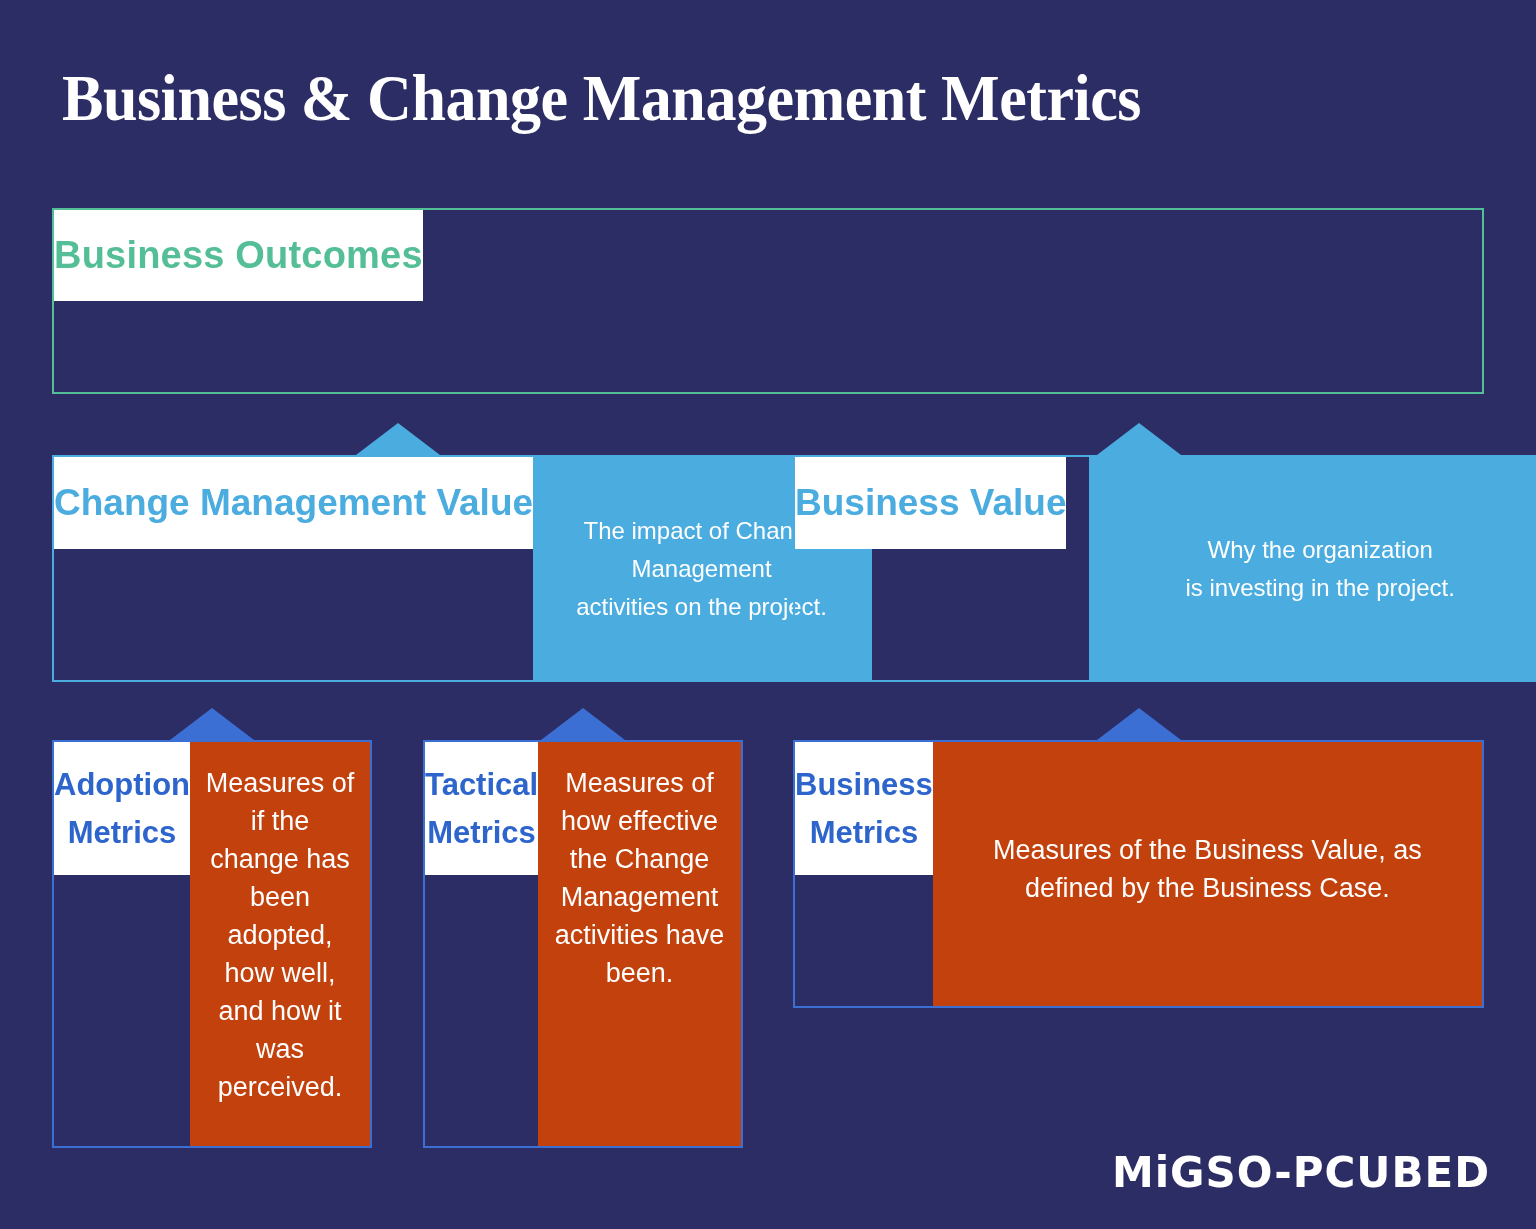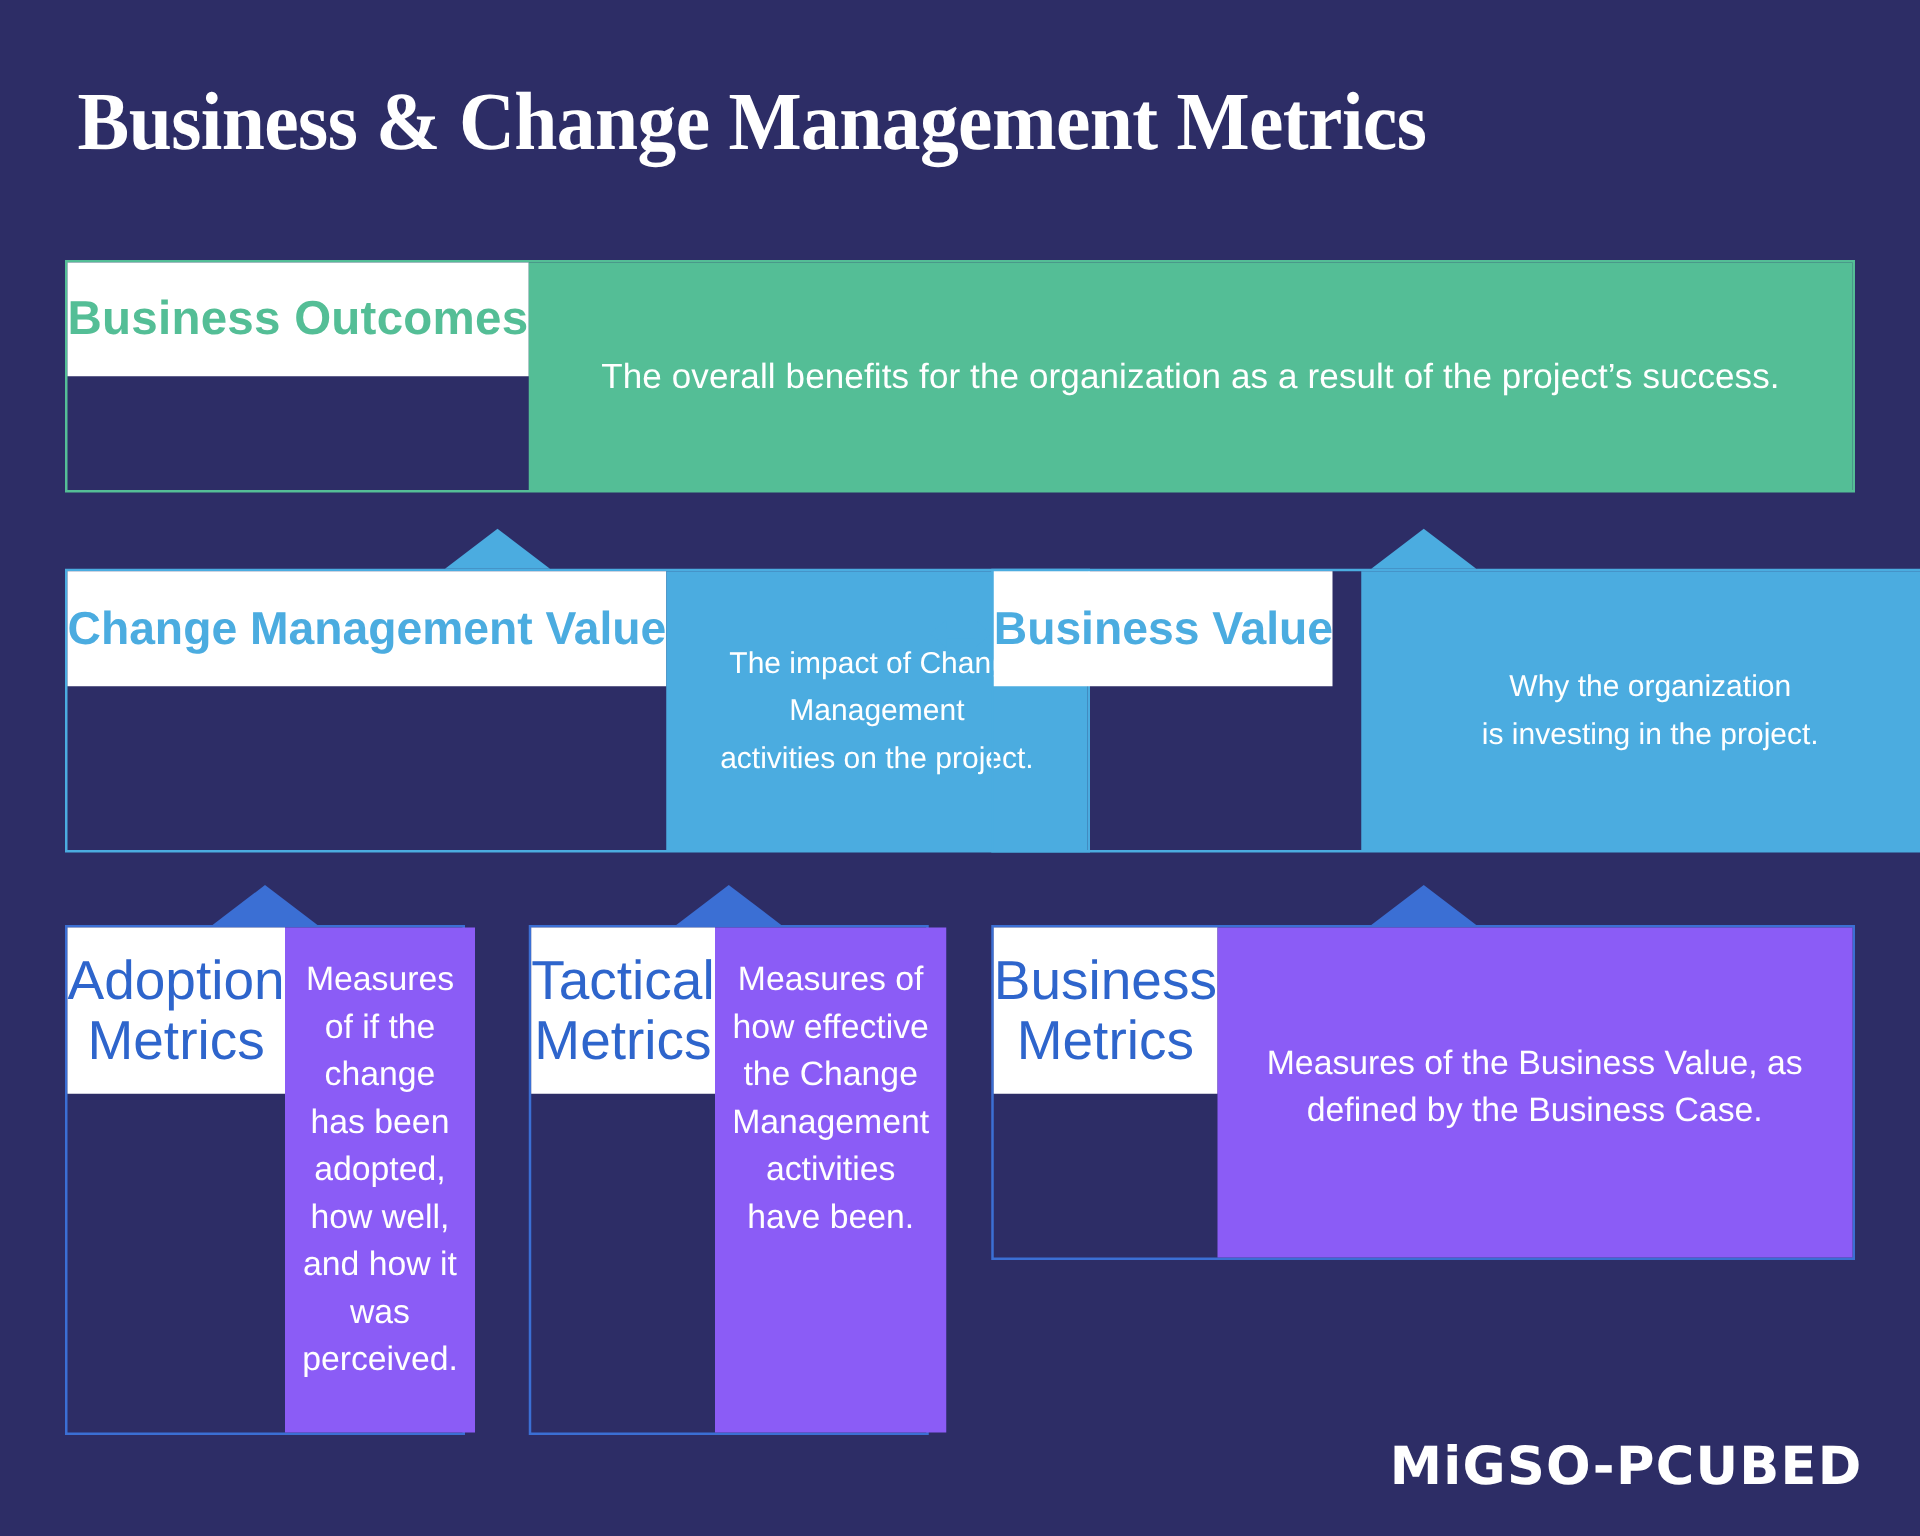--- a/index.html
+++ b/index.html
@@ -175,7 +175,6 @@
   <div class="card-head">
     <span class="ttl">Business Outcomes</span>
   </div>
-  <div class="card-body">The overall benefits for the organization as a result of the project’s success.</div>
 </div>
 
 <div class="up-arrow lightblue" id="arrow-cmv-up"></div>

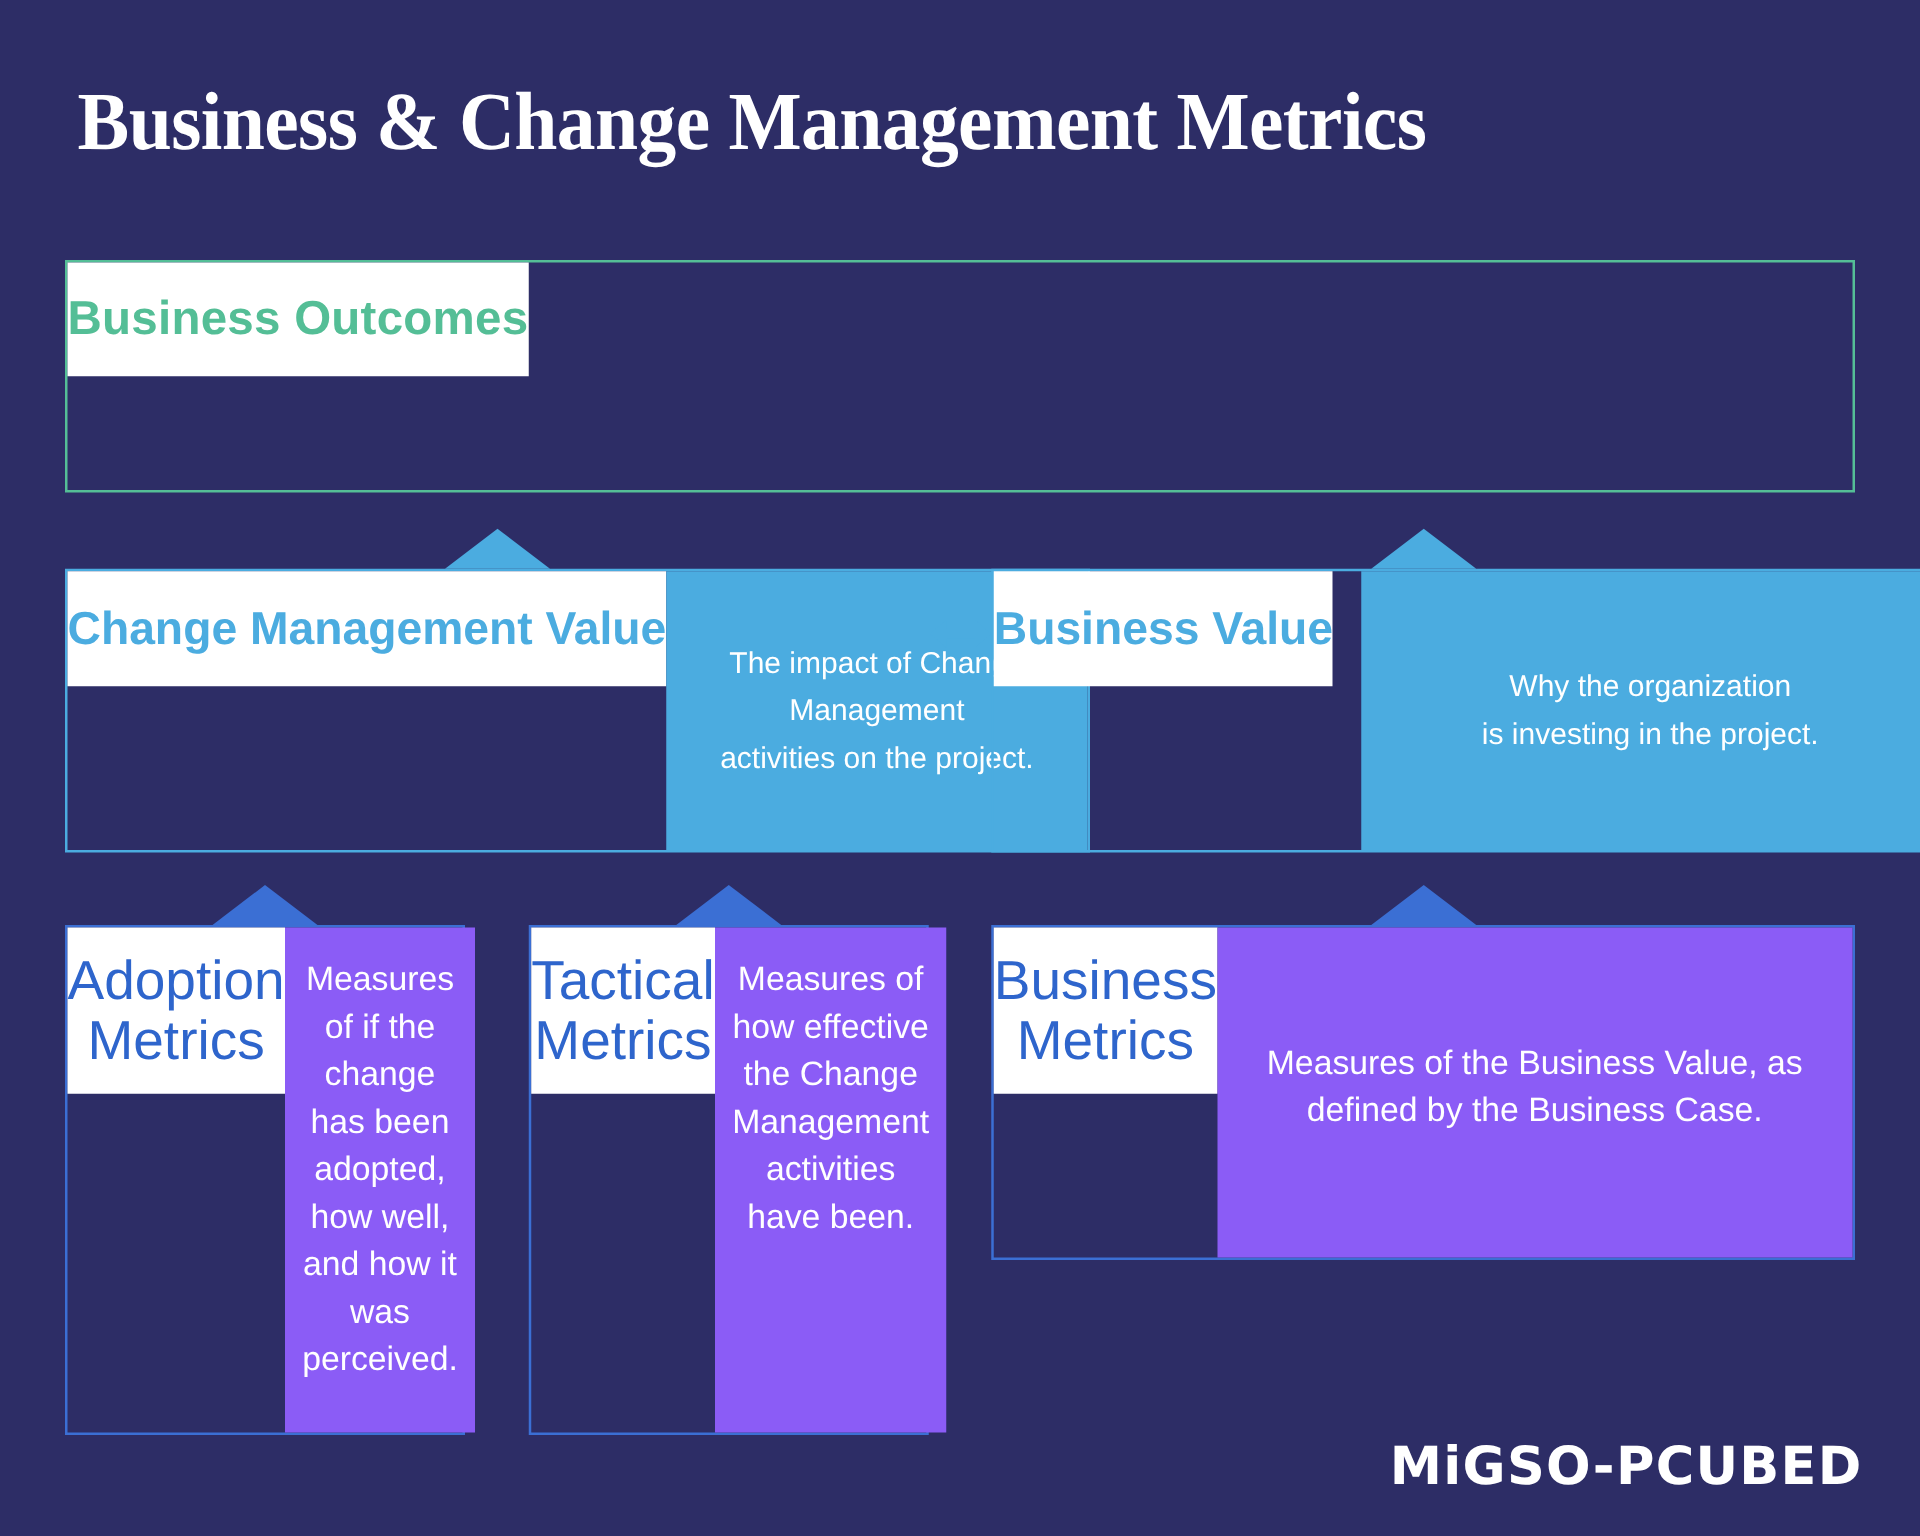--- a/index.html
+++ b/index.html
@@ -105,8 +105,8 @@
   .card-bot { border: 2px solid #3b6fd4; }
   .card-bot .card-head .ttl {
     color: #2e65cc;
-    font-size: 44px;
-    font-weight: normal;
+    font-size: 31px;
+    font-weight: bold;
     line-height: 48px;
     white-space: pre-line;
   }

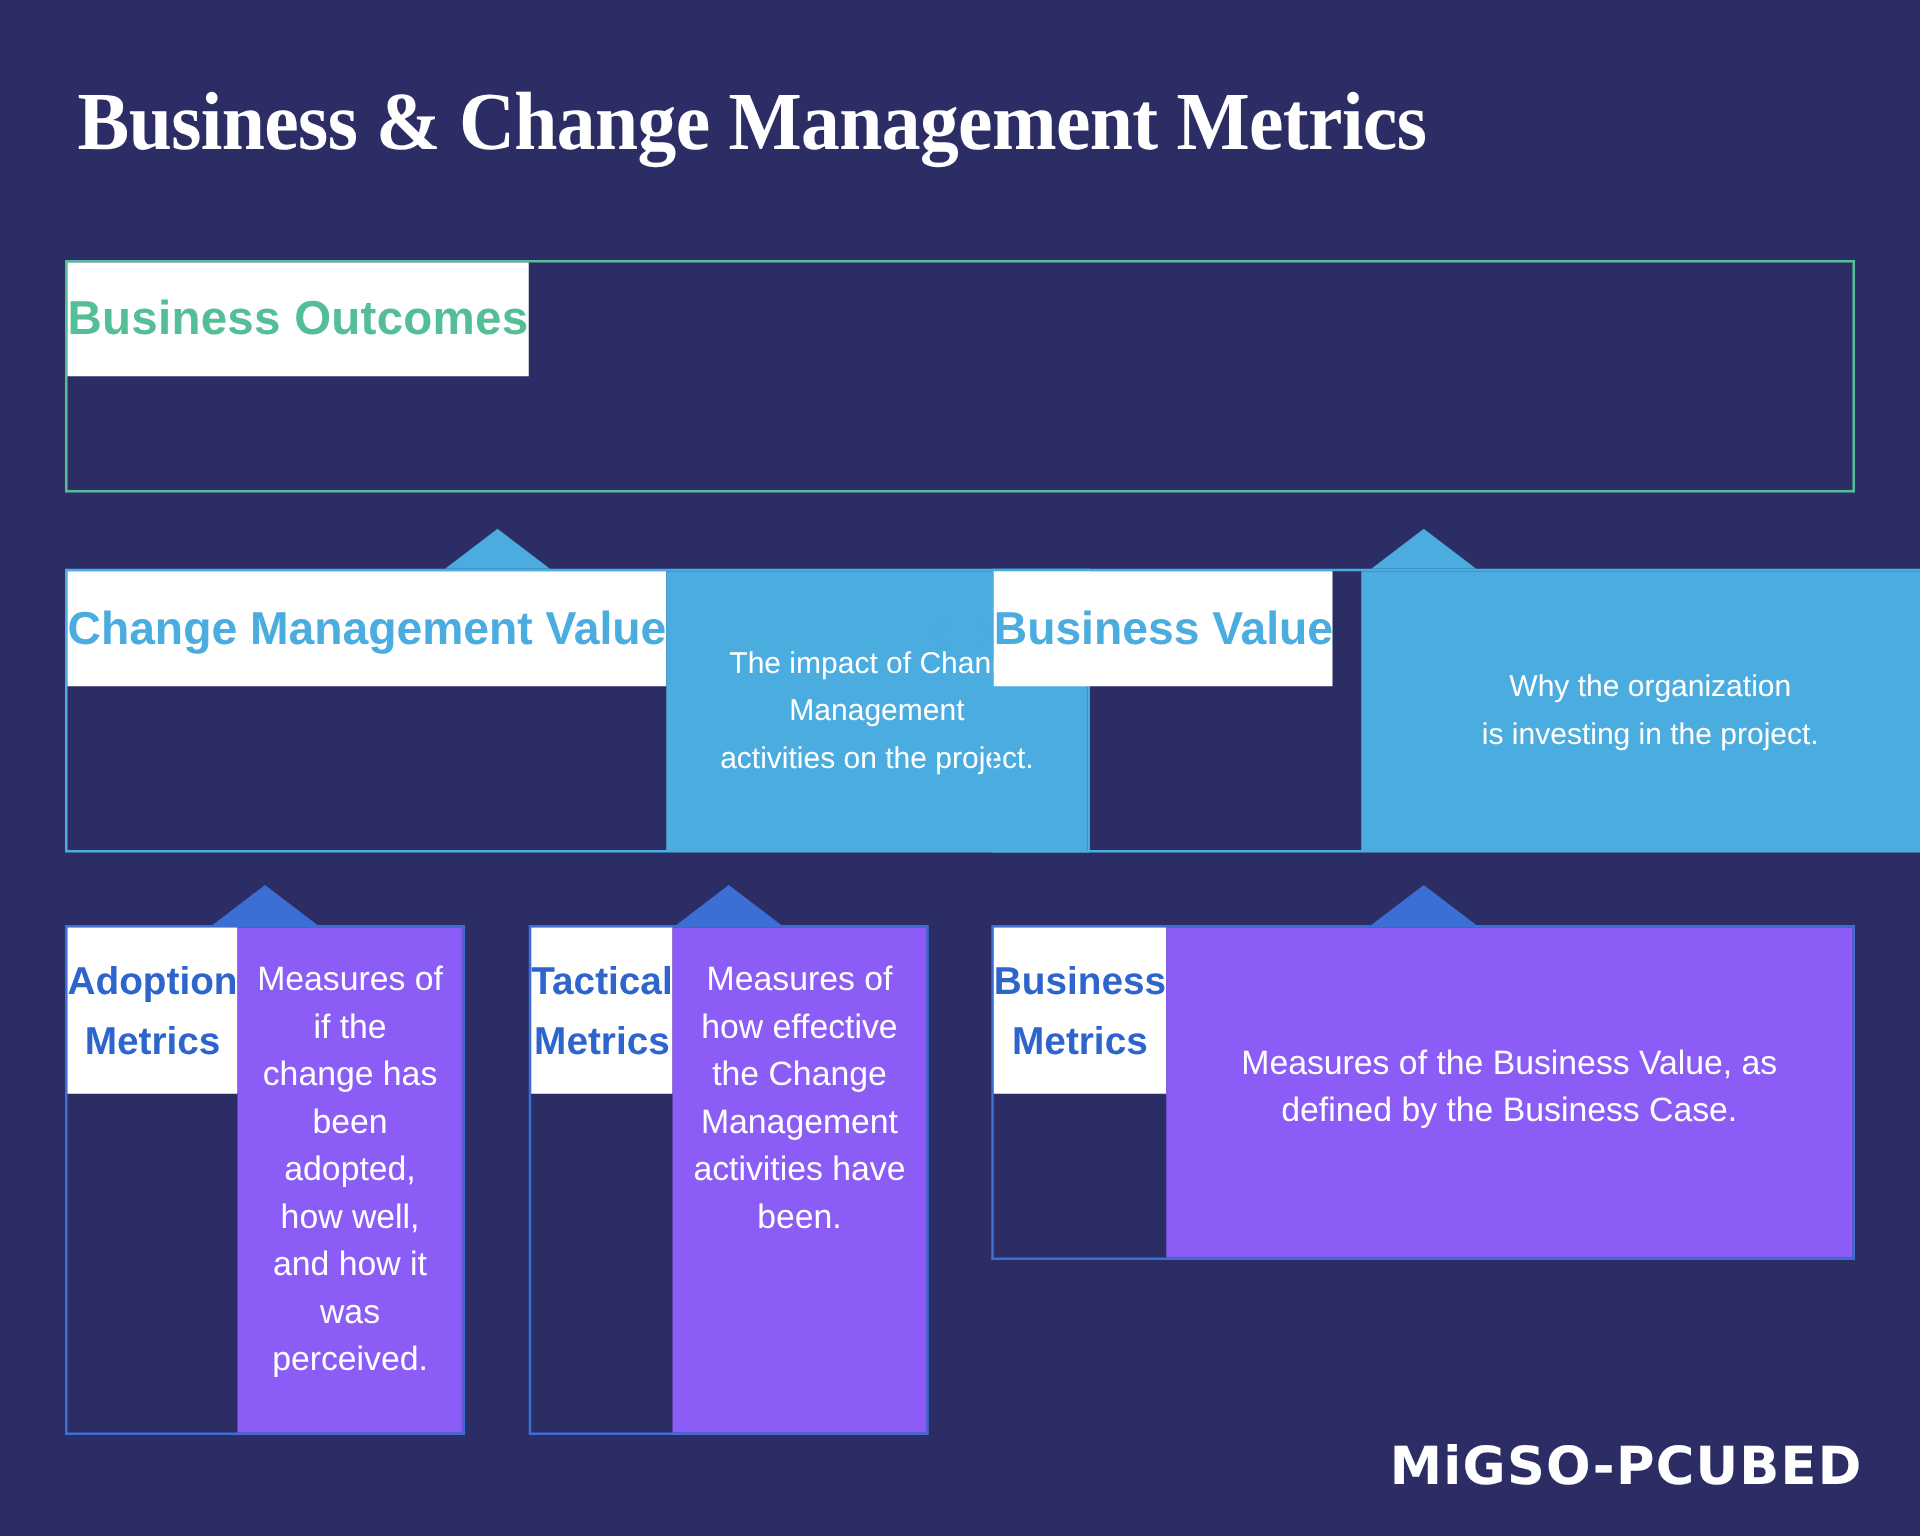--- a/index.html
+++ b/index.html
@@ -111,7 +111,7 @@
     white-space: pre-line;
   }
   .card-bot .card-body {
-    background: #8b5cf6;
+    background: #c2410c;
     font-size: 27px;
     line-height: 38px;
     padding: 0 14px;

